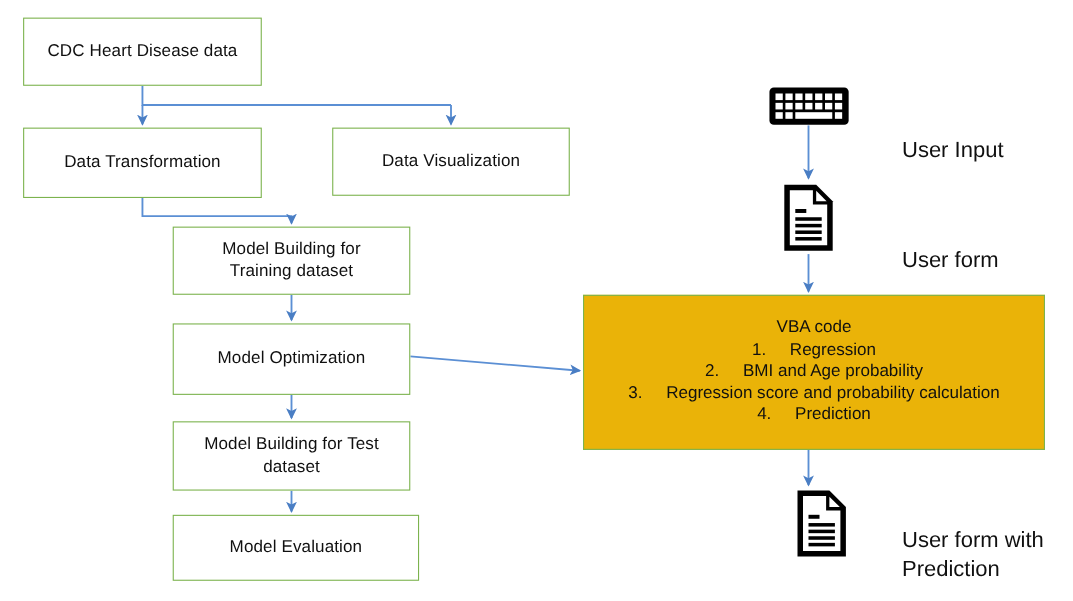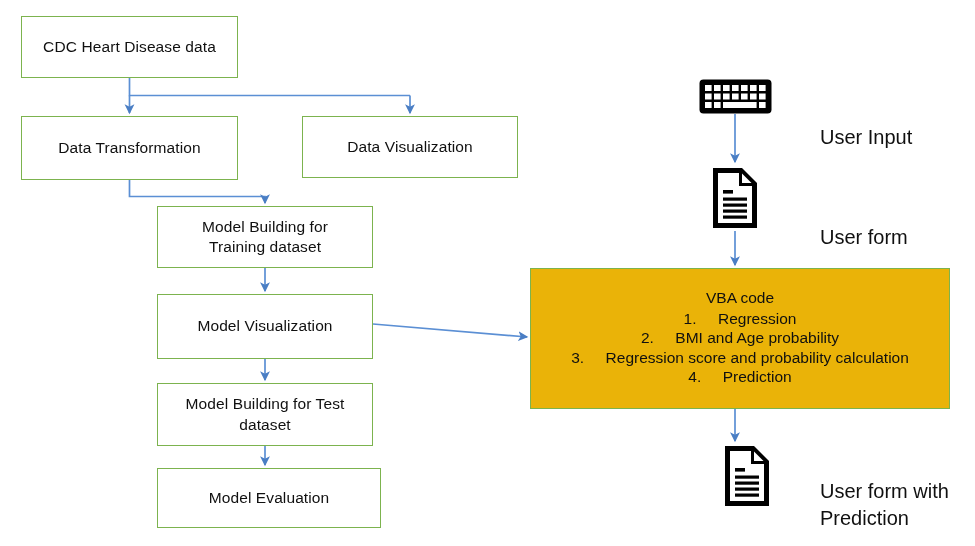--- a/index.html
+++ b/index.html
@@ -145,7 +145,7 @@
   </div>
 
   <div class="node" style="left:157px; top:294px; width:216px; height:65px;">
-    <span class="node-text">Model Visualization</span>
+    <span class="node-text">Model Optimization</span>
   </div>
 
   <div class="node" style="left:157px; top:383px; width:216px; height:63px;">

